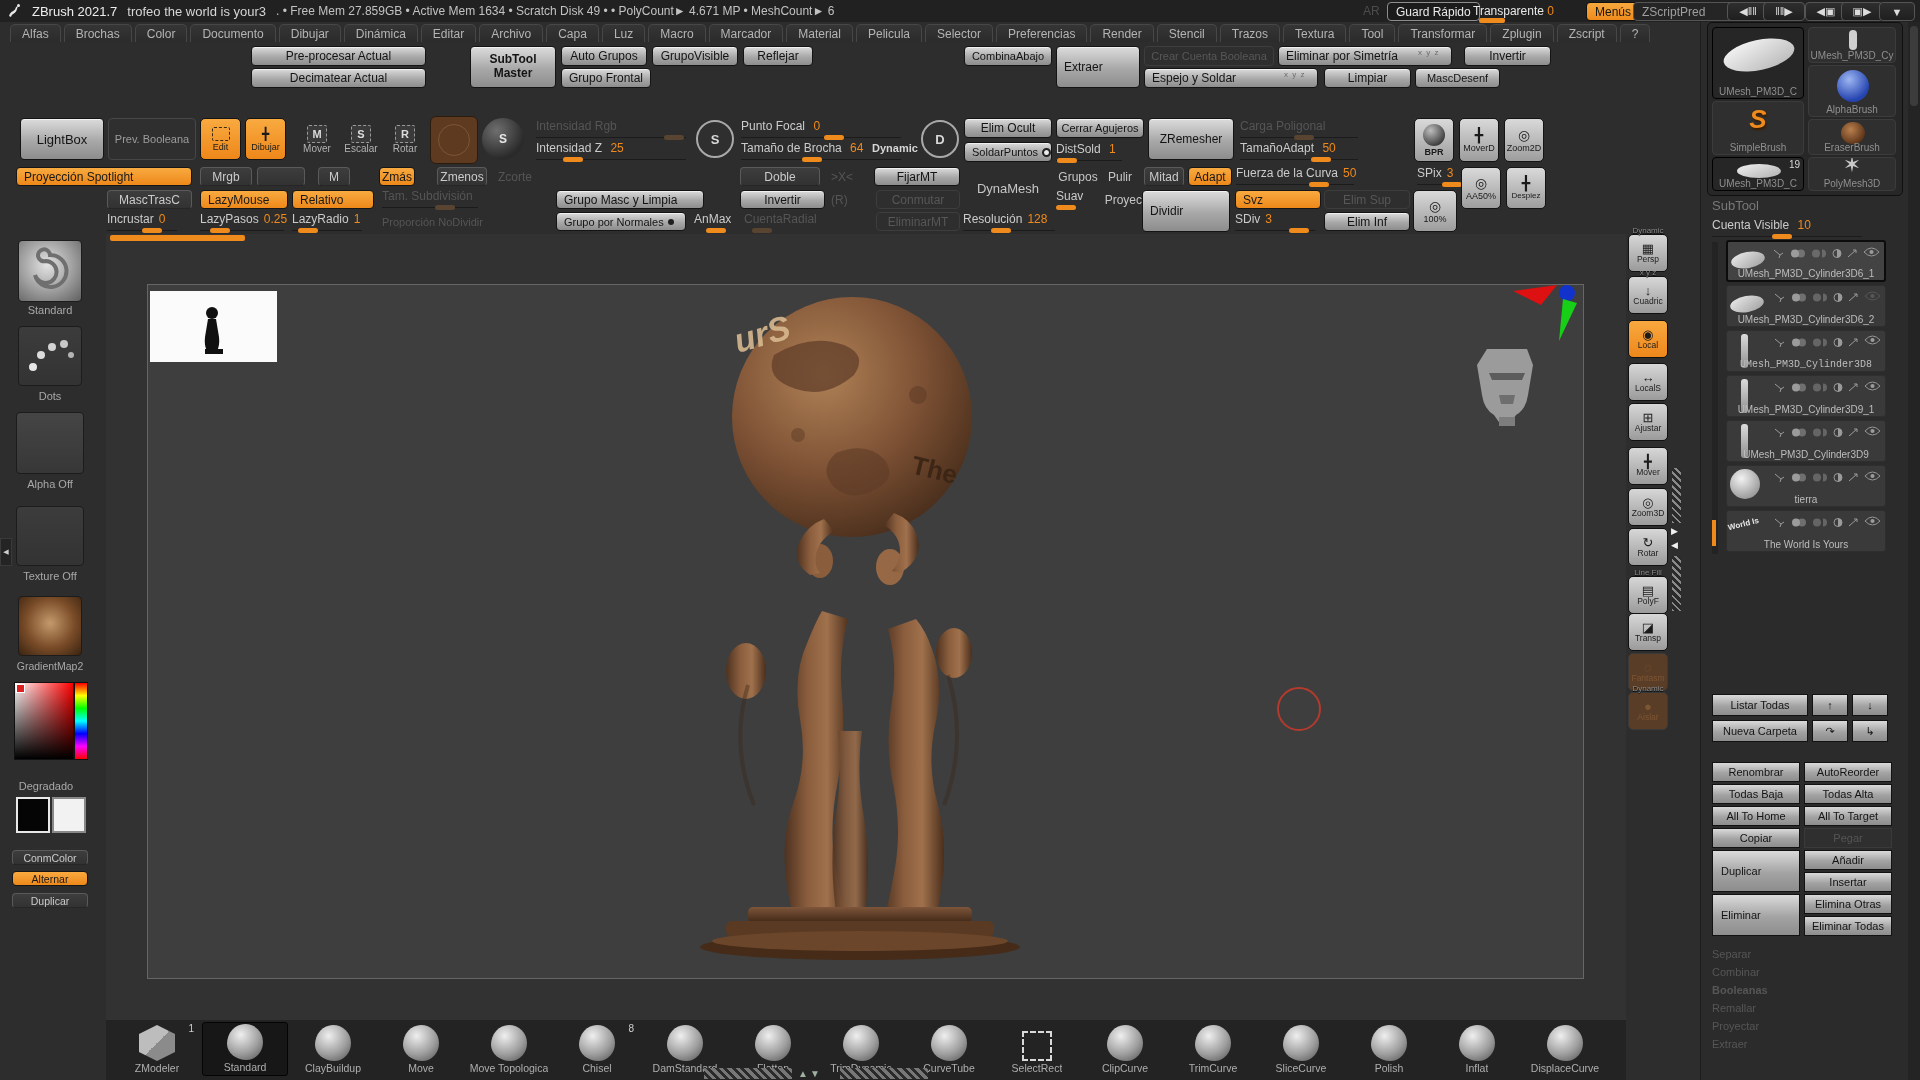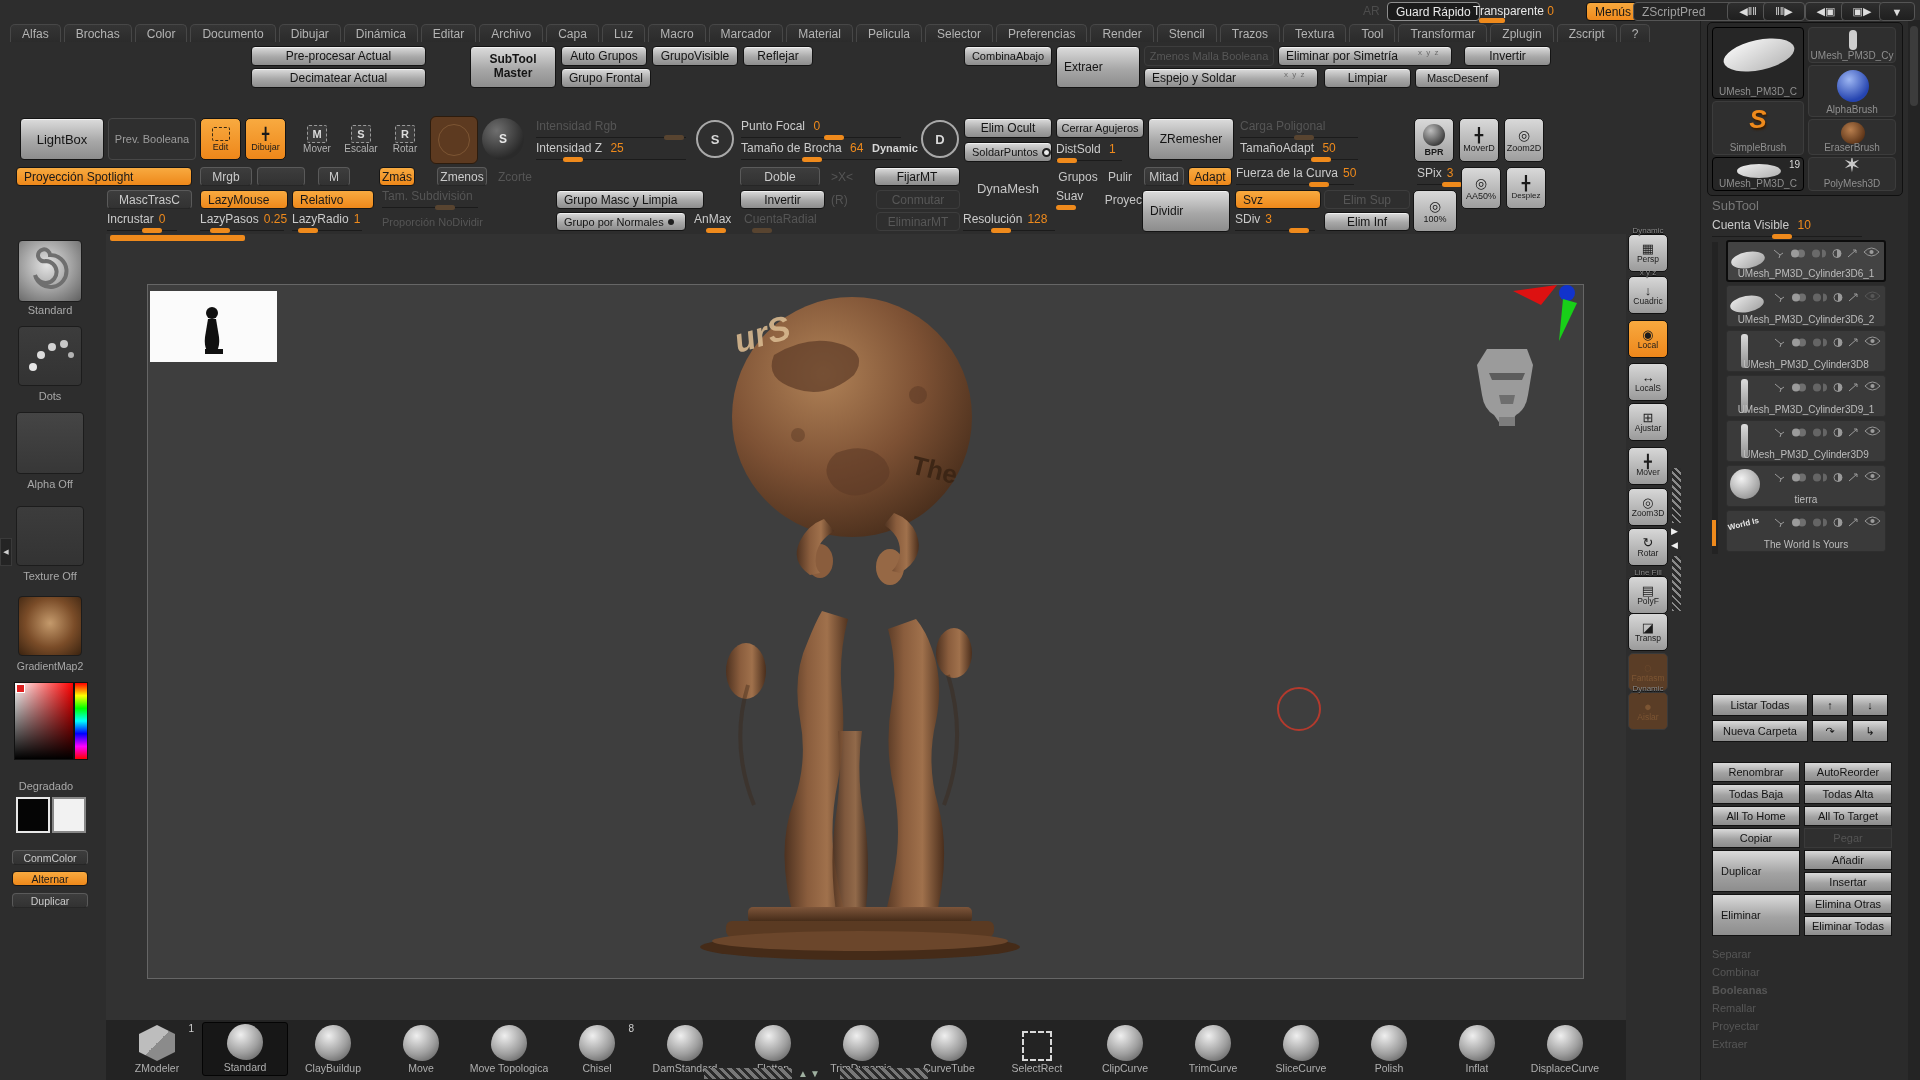--- a/index.html
+++ b/index.html
@@ -122,6 +122,15 @@
 
 <div id="app">
 
+  <div class="titlebar">
+    <svg width="16" height="16" viewBox="0 0 16 16">
+      <path d="M3 13 C5 7 9 9 10 4 L12 3 L11 6 C10 11 6 10 5 14 Z" fill="#e8e8e8"></path>
+      <circle cx="12.5" cy="2.5" r="1.5" fill="#e8e8e8"></circle>
+    </svg>
+    <span class="tb-app">ZBrush 2021.7</span>
+    <span class="tb-doc">trofeo the world is your3</span>
+    <span class="tb-stats">. • Free Mem 27.859GB • Active Mem 1634 • Scratch Disk 49 •  • PolyCount► 4.671 MP • MeshCount► 6</span>
+  </div>
   <span class="tb-ar" style="position:absolute;left:1363px;top:4px;z-index:41">AR</span>
   <div class="tb-btn tb-dark" style="position:absolute;left:1387px;top:2px;z-index:41">Guard Rápido</div>
   <span style="position:absolute;left:1473px;top:4px;color:#e8e8e8;z-index:41">

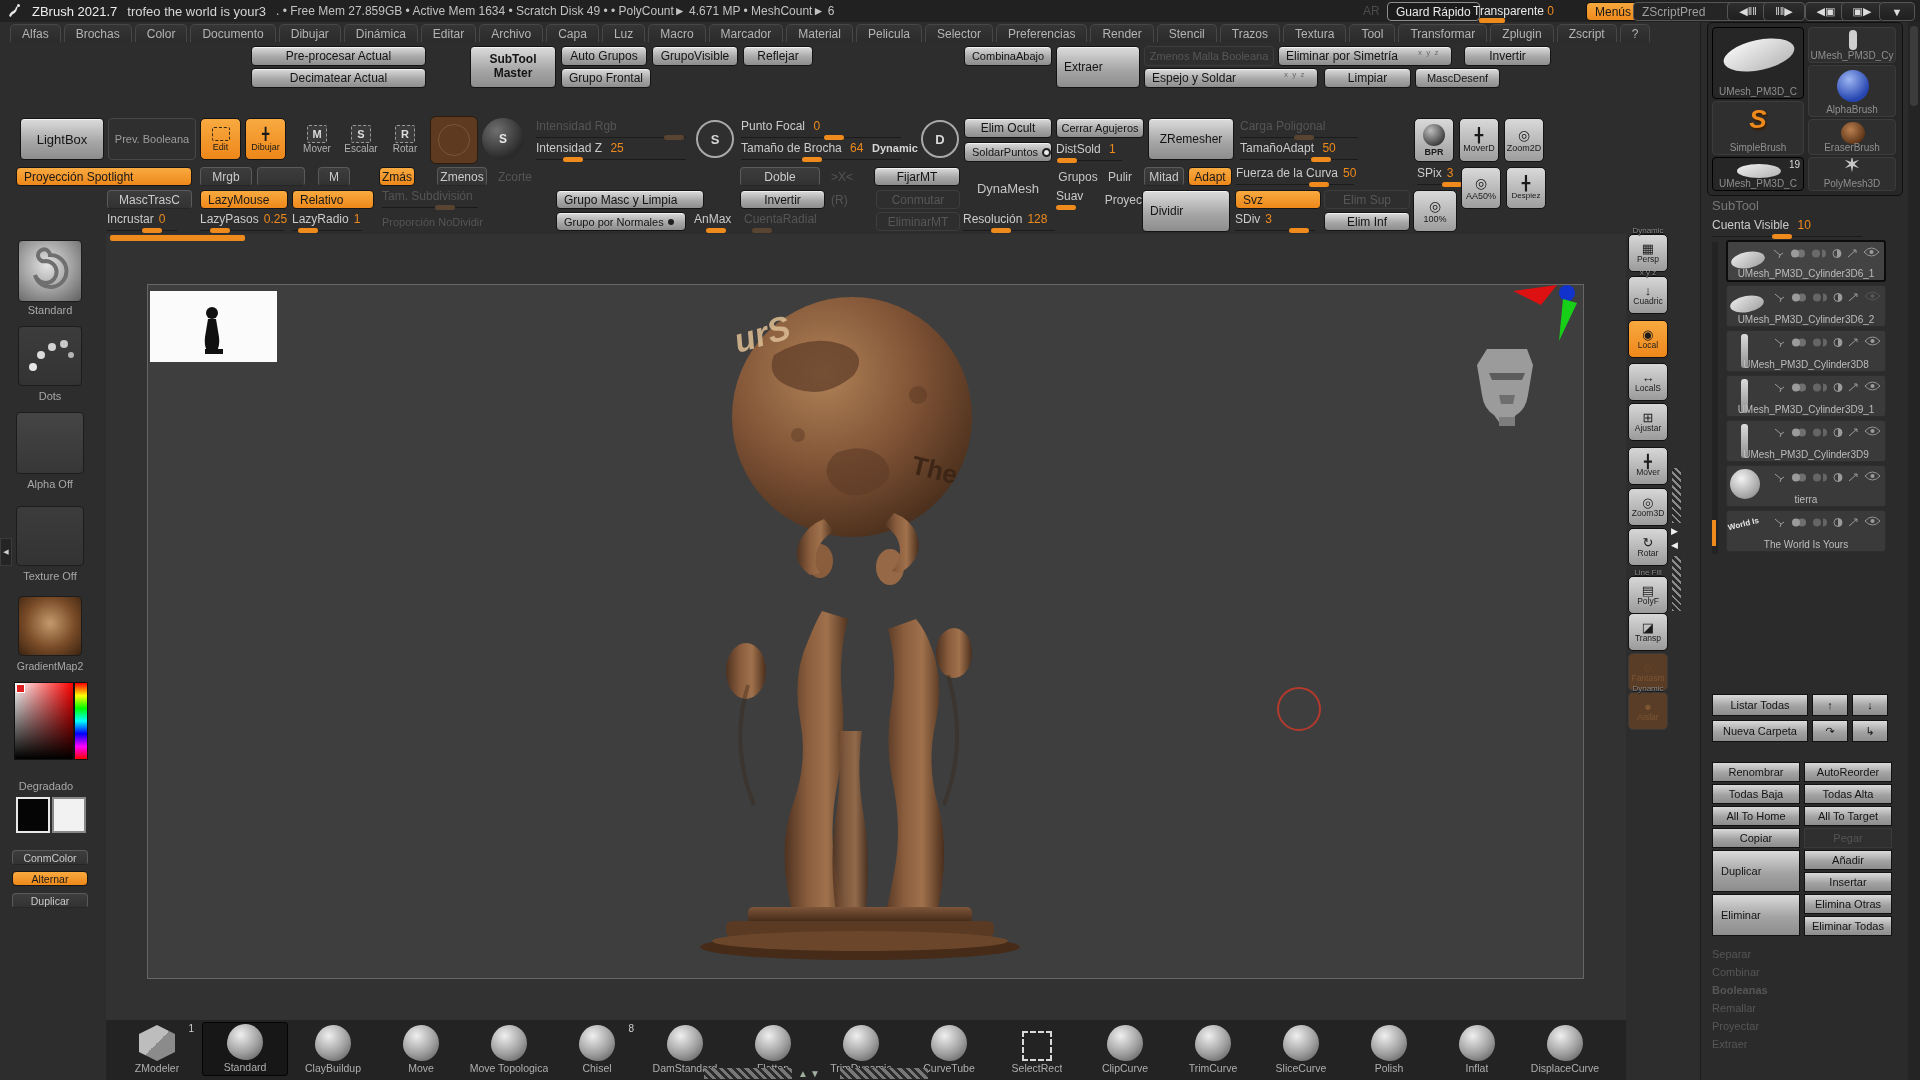--- a/index.html
+++ b/index.html
@@ -213,7 +213,7 @@
   <div class="btn raised" style="left:561px;top:68px;width:90px">Grupo Frontal</div>
   <div class="btn raised f11" style="left:964px;top:46px;width:88px">CombinaAbajo</div>
   <div class="btn raised al" style="left:1056px;top:46px;width:84px;height:42px">Extraer</div>
-  <div class="btn disabled f11" style="left:1144px;top:46px;width:130px">Zmenos Malla Booleana</div>
+  <div class="btn disabled f11" style="left:1144px;top:46px;width:130px">Crear Cuenta Booleana</div>
   <div class="btn raised al" style="left:1278px;top:46px;width:174px">Eliminar por Simetría</div>
   <span class="axisbadge" style="left:1418px;top:48px;z-index:6">x y z</span>
   <div class="btn raised" style="left:1464px;top:46px;width:87px">Invertir</div>

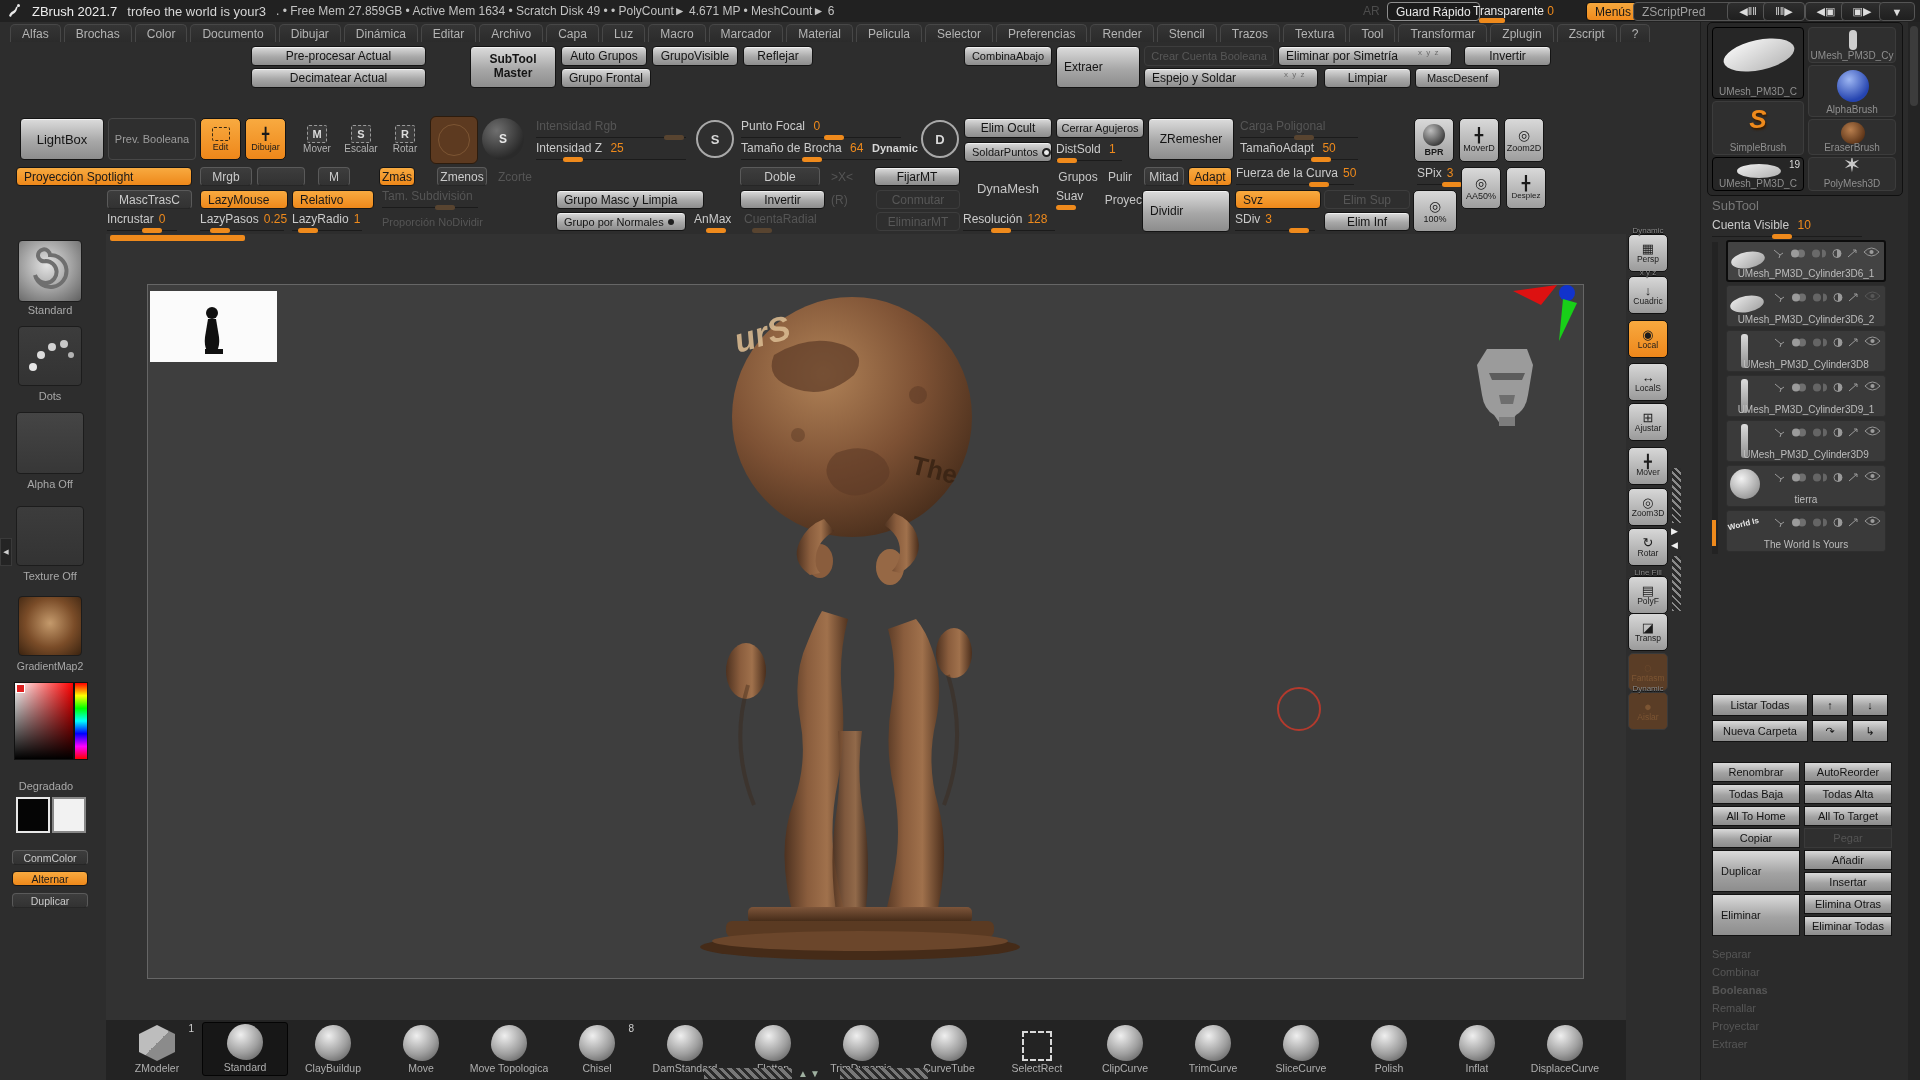--- a/index.html
+++ b/index.html
@@ -689,7 +689,7 @@
         <span class="st-name">UMesh_PM3D_Cylinder3D6_2</span>
       </div>
 
-      <div class="subtool-row" style="top: 330px;">
+      <div class="subtool-row" style="top: 330px; font-family: Liberation Mono, monospace;">
         <span class="st-thumb figure" style="background: linear-gradient(rgb(220, 220, 220), rgb(143, 143, 143)); width: 7px; height: 34px; left: 14px; border-radius: 3px;"></span>
         <span class="st-icons">
           <svg width="12" height="9" viewBox="0 0 12 9">

